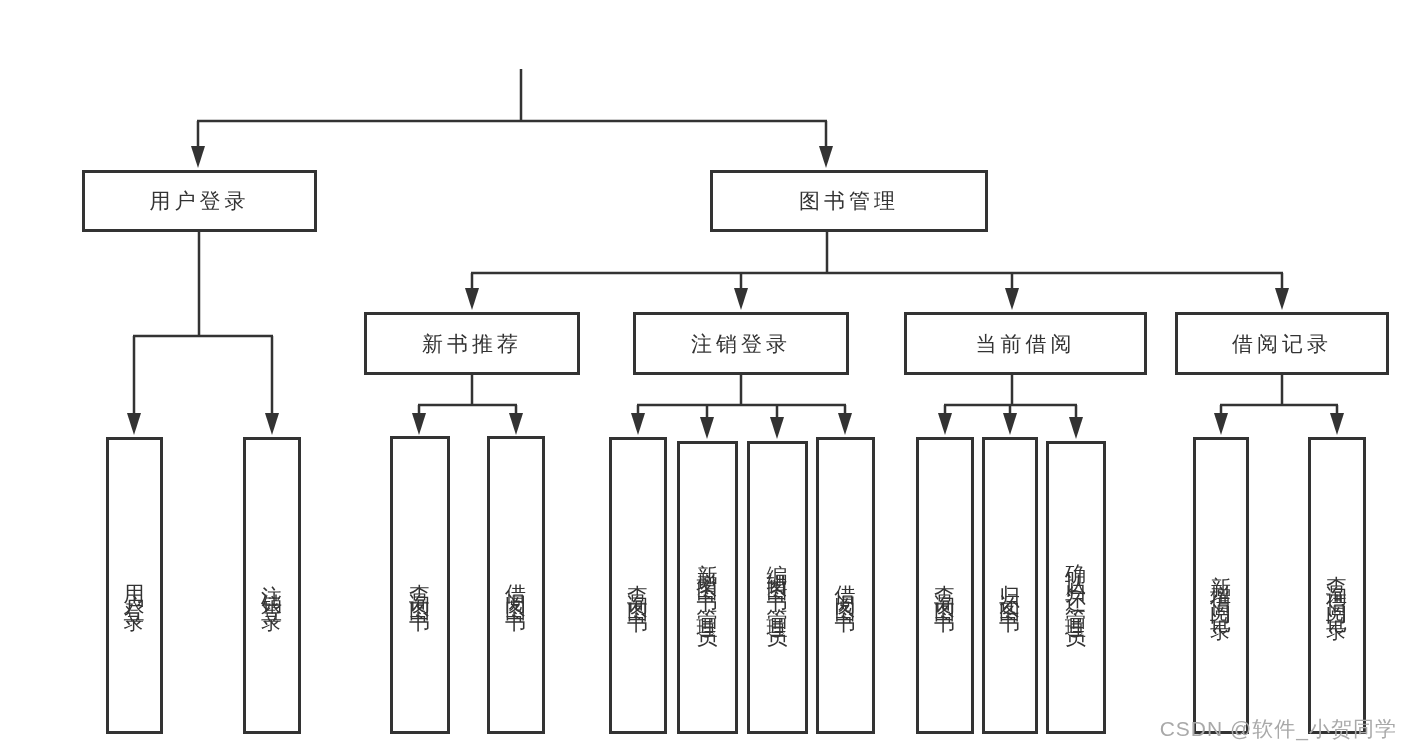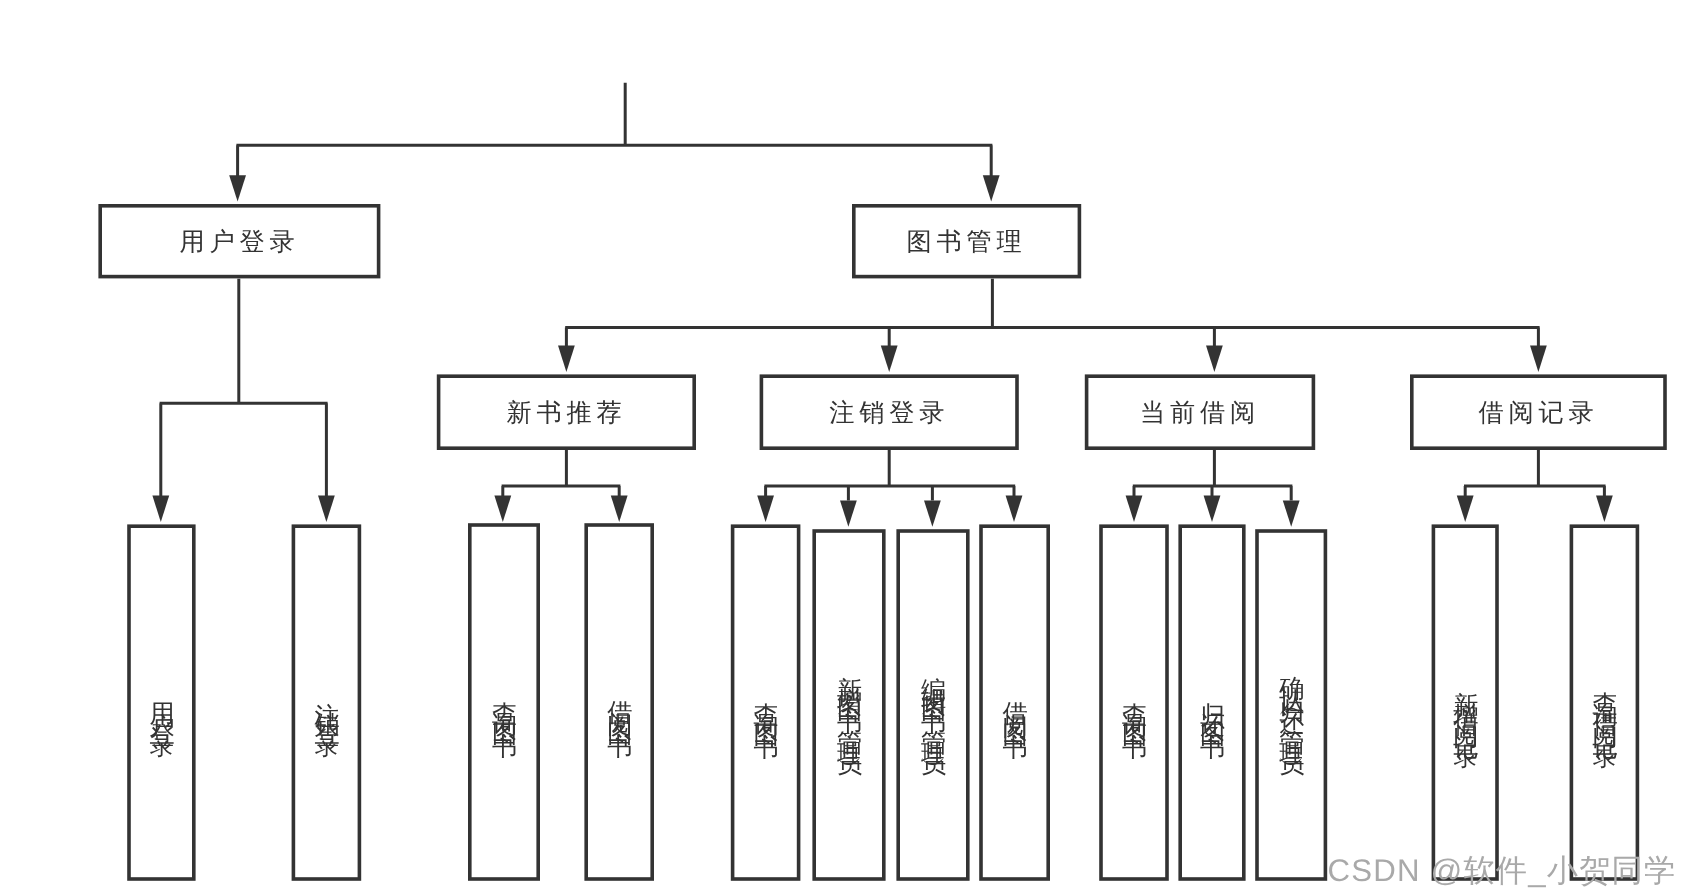--- a/index.html
+++ b/index.html
@@ -122,7 +122,7 @@
   <div class="hbox" style="left:82px; top:170px; width:235px; height:62px;">
     <span>用户登录</span>
   </div>
-  <div class="hbox" style="left:710px; top:170px; width:191px; height:62px;">
+  <div class="hbox" style="left:710px; top:170px; width:278px; height:62px;">
     <span>图书管理</span>
   </div>
 

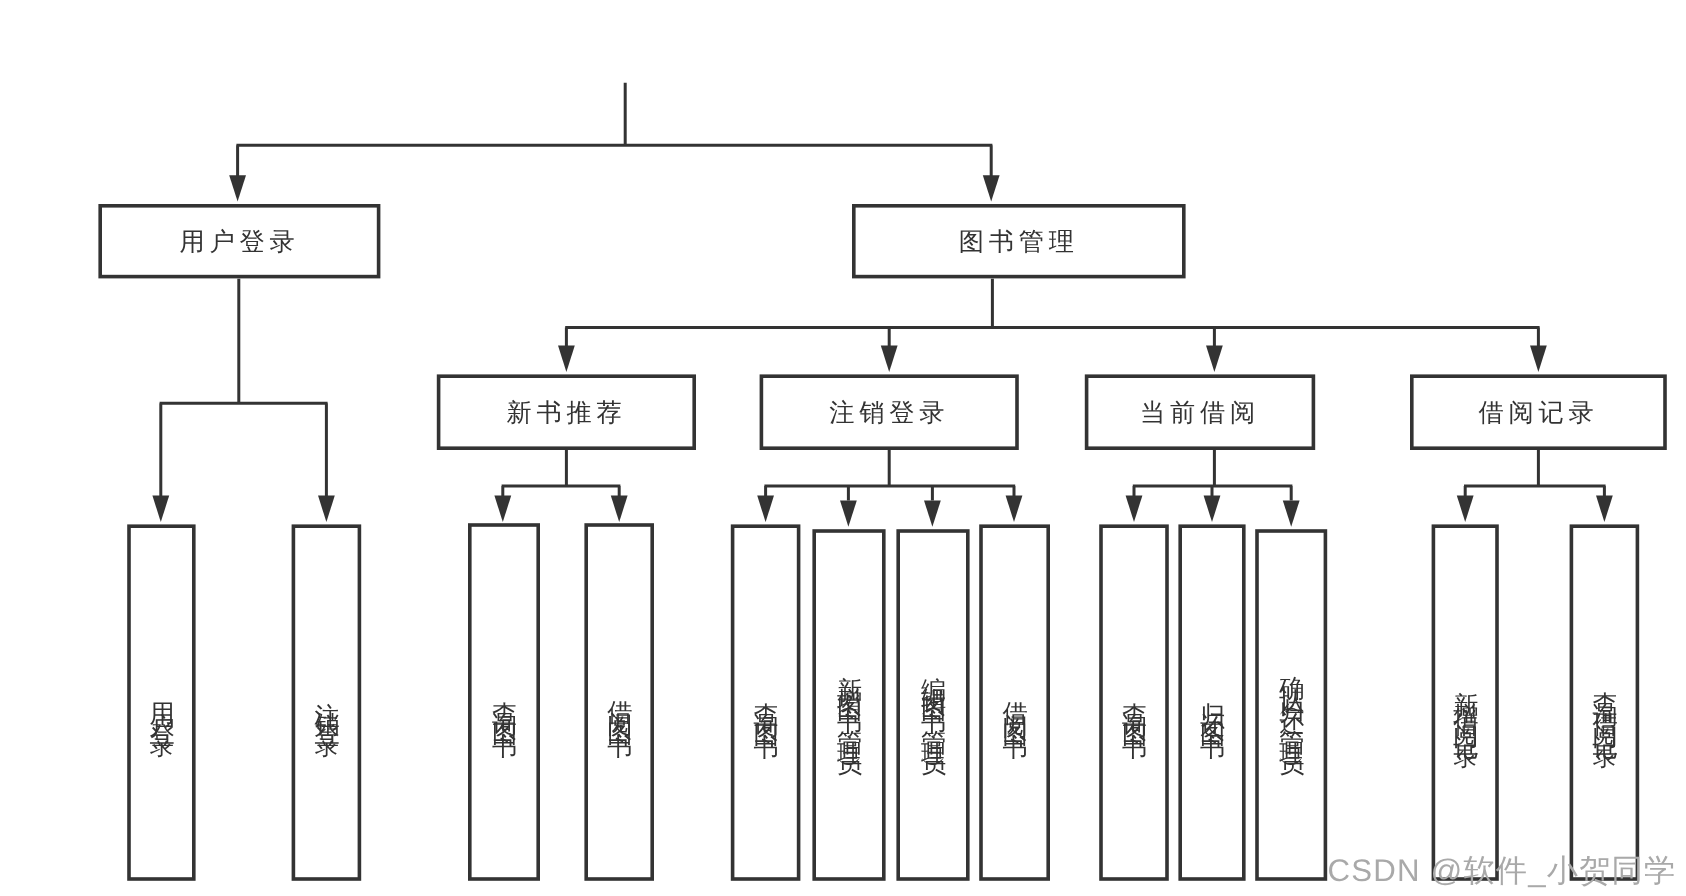--- a/index.html
+++ b/index.html
@@ -132,7 +132,7 @@
   <div class="hbox" style="left:633px; top:312px; width:216px; height:63px;">
     <span>注销登录</span>
   </div>
-  <div class="hbox" style="left:904px; top:312px; width:192px; height:63px;">
+  <div class="hbox" style="left:904px; top:312px; width:243px; height:63px;">
     <span>当前借阅</span>
   </div>
   <div class="hbox" style="left:1175px; top:312px; width:214px; height:63px;">

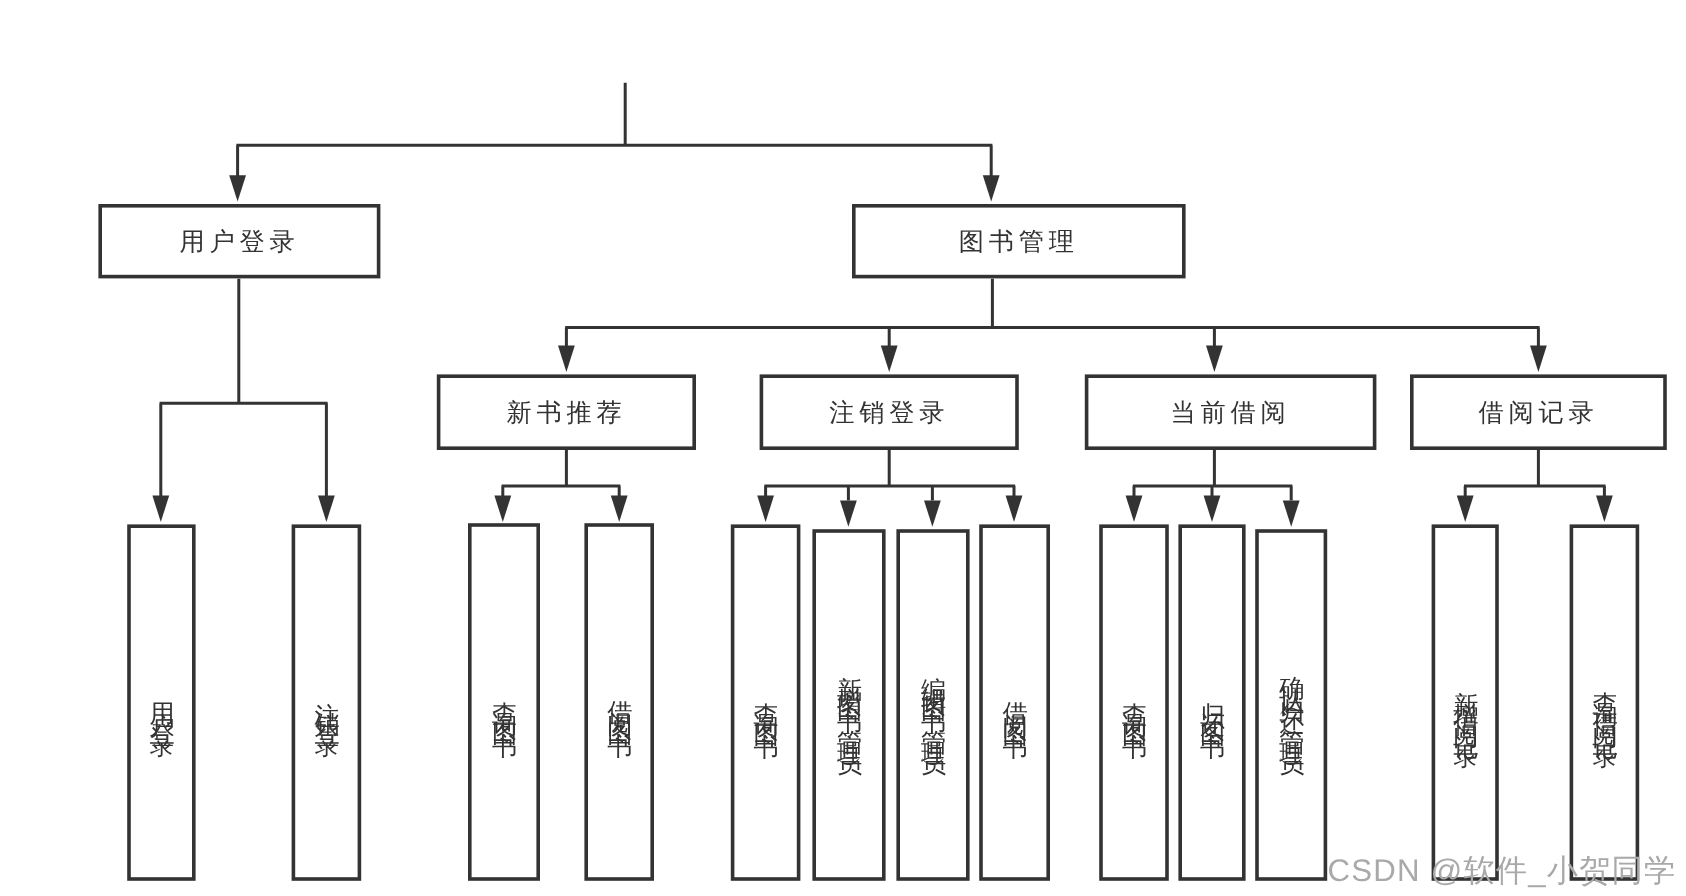--- a/index.html
+++ b/index.html
@@ -57,7 +57,7 @@
     position: absolute;
     right: 8px;
     bottom: 4px;
-    font-size: 26px;
+    font-size: 21px;
     letter-spacing: 1px;
     color: #a9a9a9;
     white-space: nowrap;

